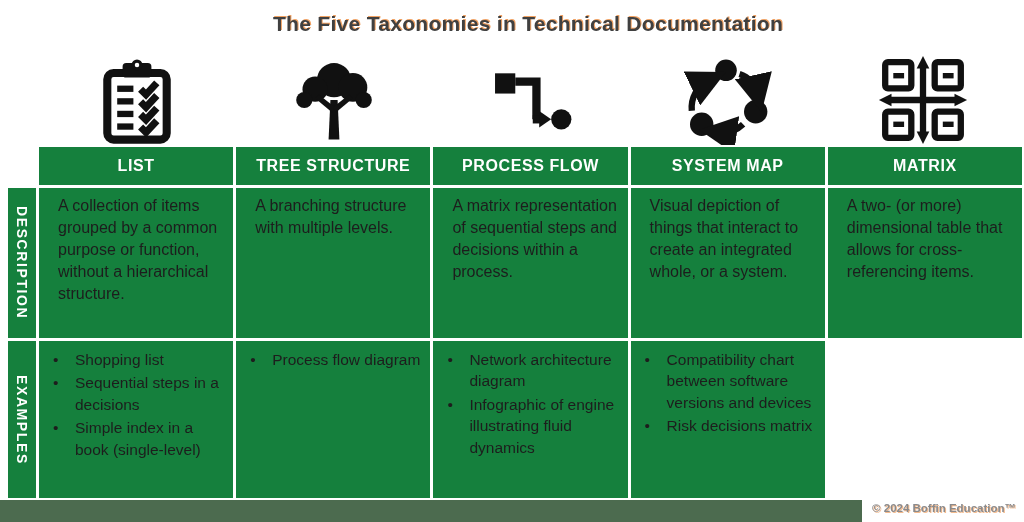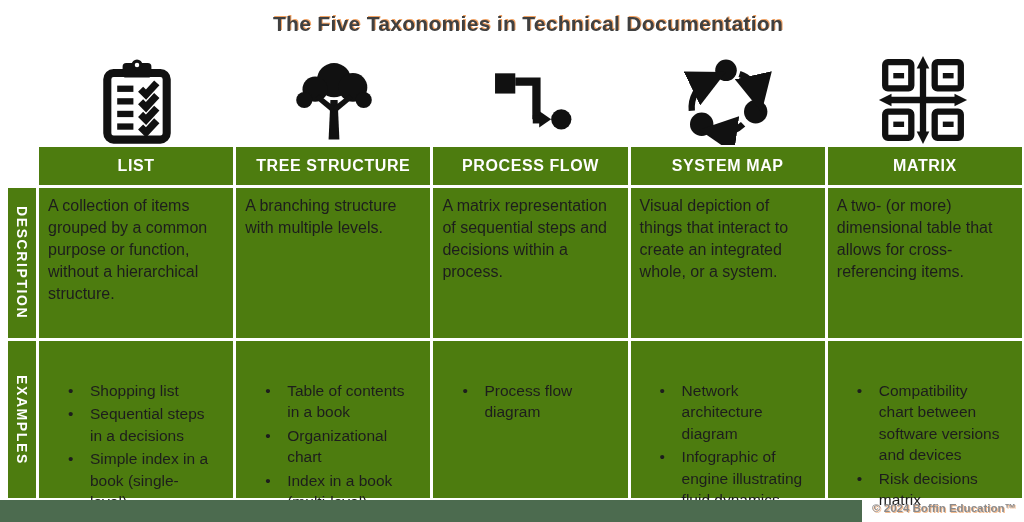--- a/index.html
+++ b/index.html
@@ -27,7 +27,7 @@
     grid-template-rows:38px 150px 157px;
     gap:3px;
   }
-  .cell { background:#4d7c0f; }
+  .cell { background:#15803d; }
   .corner { background:transparent; }
   .head {
     display:flex; align-items:center; justify-content:center;

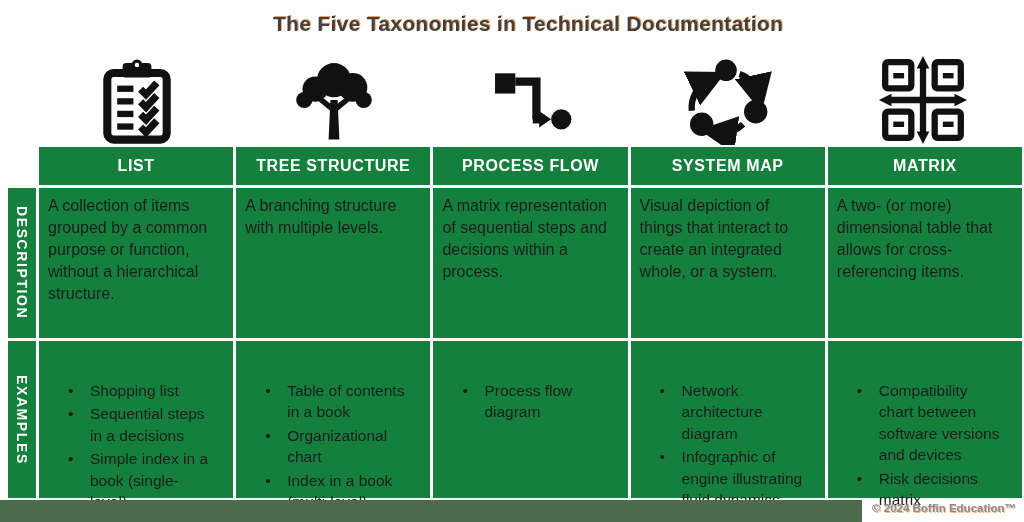--- a/index.html
+++ b/index.html
@@ -40,7 +40,7 @@
   }
   .desc {
     color:#1d1d1d; font-size:16px; line-height:1.38;
-    padding:7px 10px 0 9px;
+    padding:7px 10px 0 19px;
   }
   .examples ul { list-style:none; margin:15px; padding:24px 6px 0 4px; }
   .examples li {

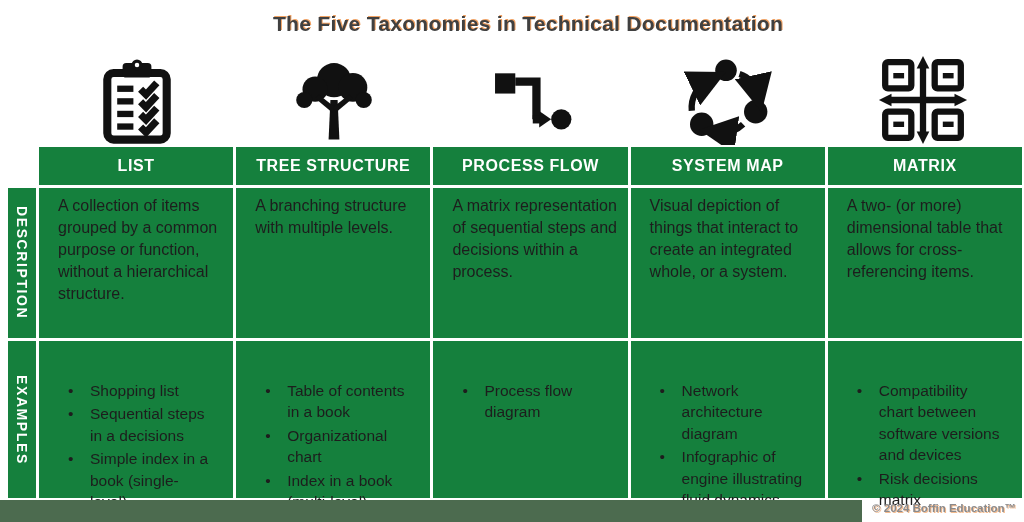--- a/index.html
+++ b/index.html
@@ -42,7 +42,7 @@
     color:#1d1d1d; font-size:16px; line-height:1.38;
     padding:7px 10px 0 19px;
   }
-  .examples ul { list-style:none; margin:15px; padding:24px 6px 0 4px; }
+  .examples ul { list-style:none; margin:0; padding:8px 6px 0 4px; }
   .examples li {
     position:relative; padding-left:32px; margin-bottom:2px;
     color:#1d1d1d; font-size:15.5px; line-height:1.38;

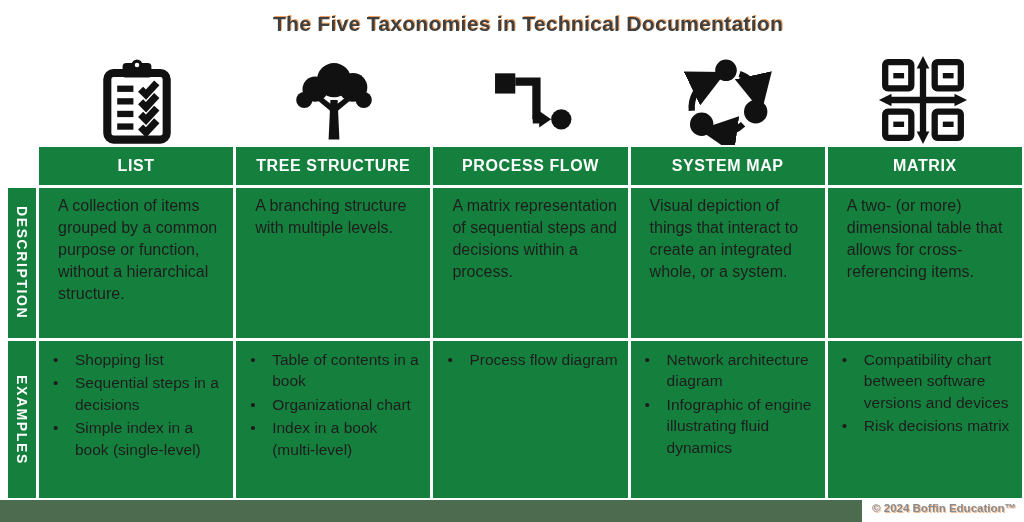--- a/index.html
+++ b/index.html
@@ -173,13 +173,6 @@
     </div>
     <div class="cell examples">
       <ul>
-        <li>Table of contents in a book</li>
-        <li>Organizational chart</li>
-        <li>Index in a book (multi-level)</li>
-      </ul>
-    </div>
-    <div class="cell examples">
-      <ul>
         <li>Process flow diagram</li>
       </ul>
     </div>

